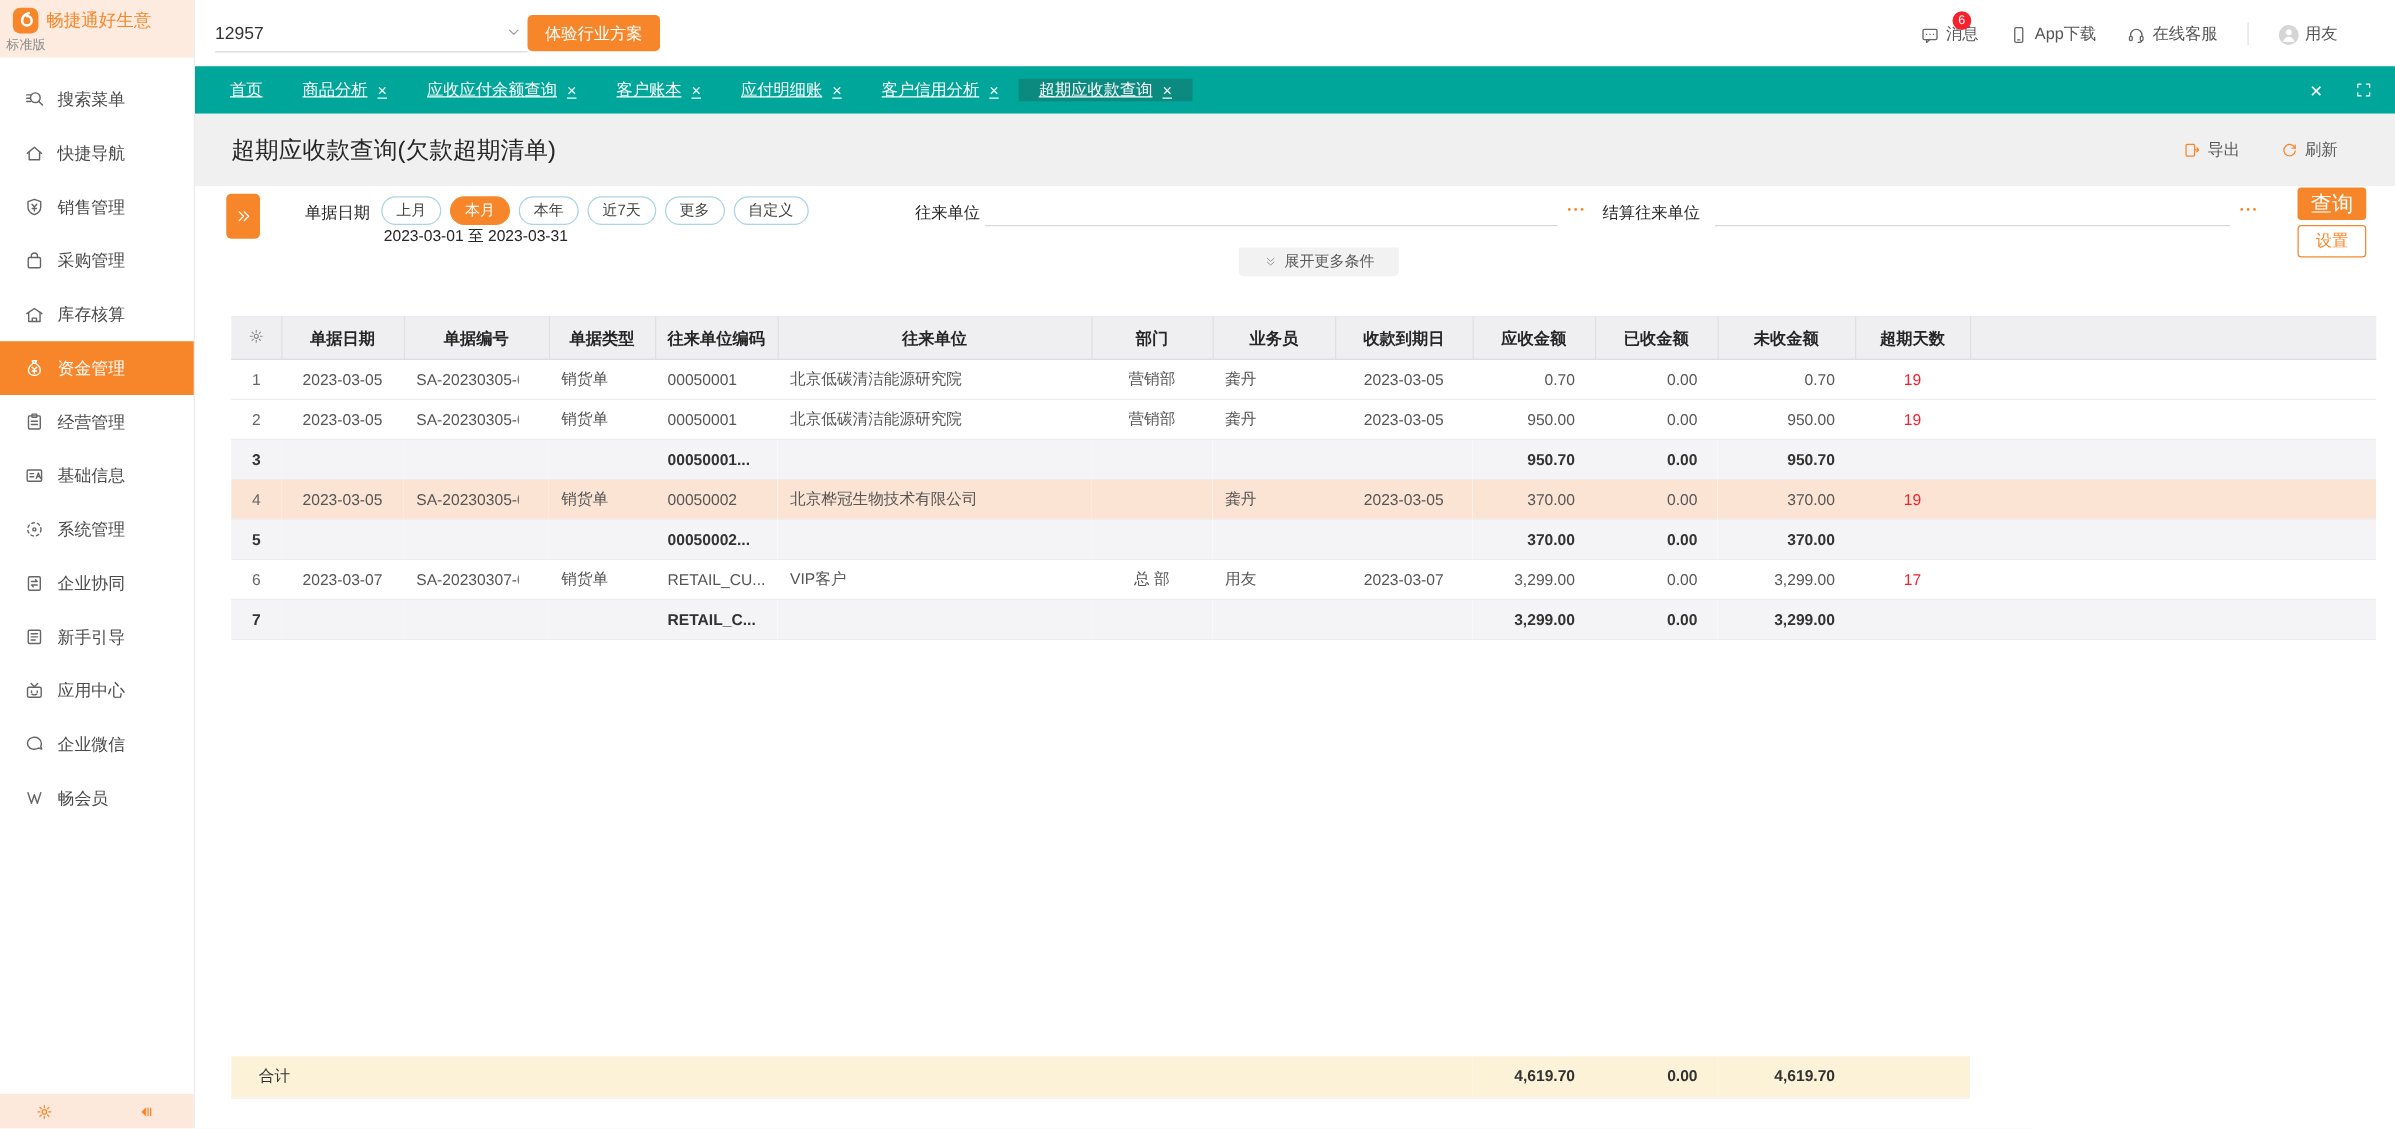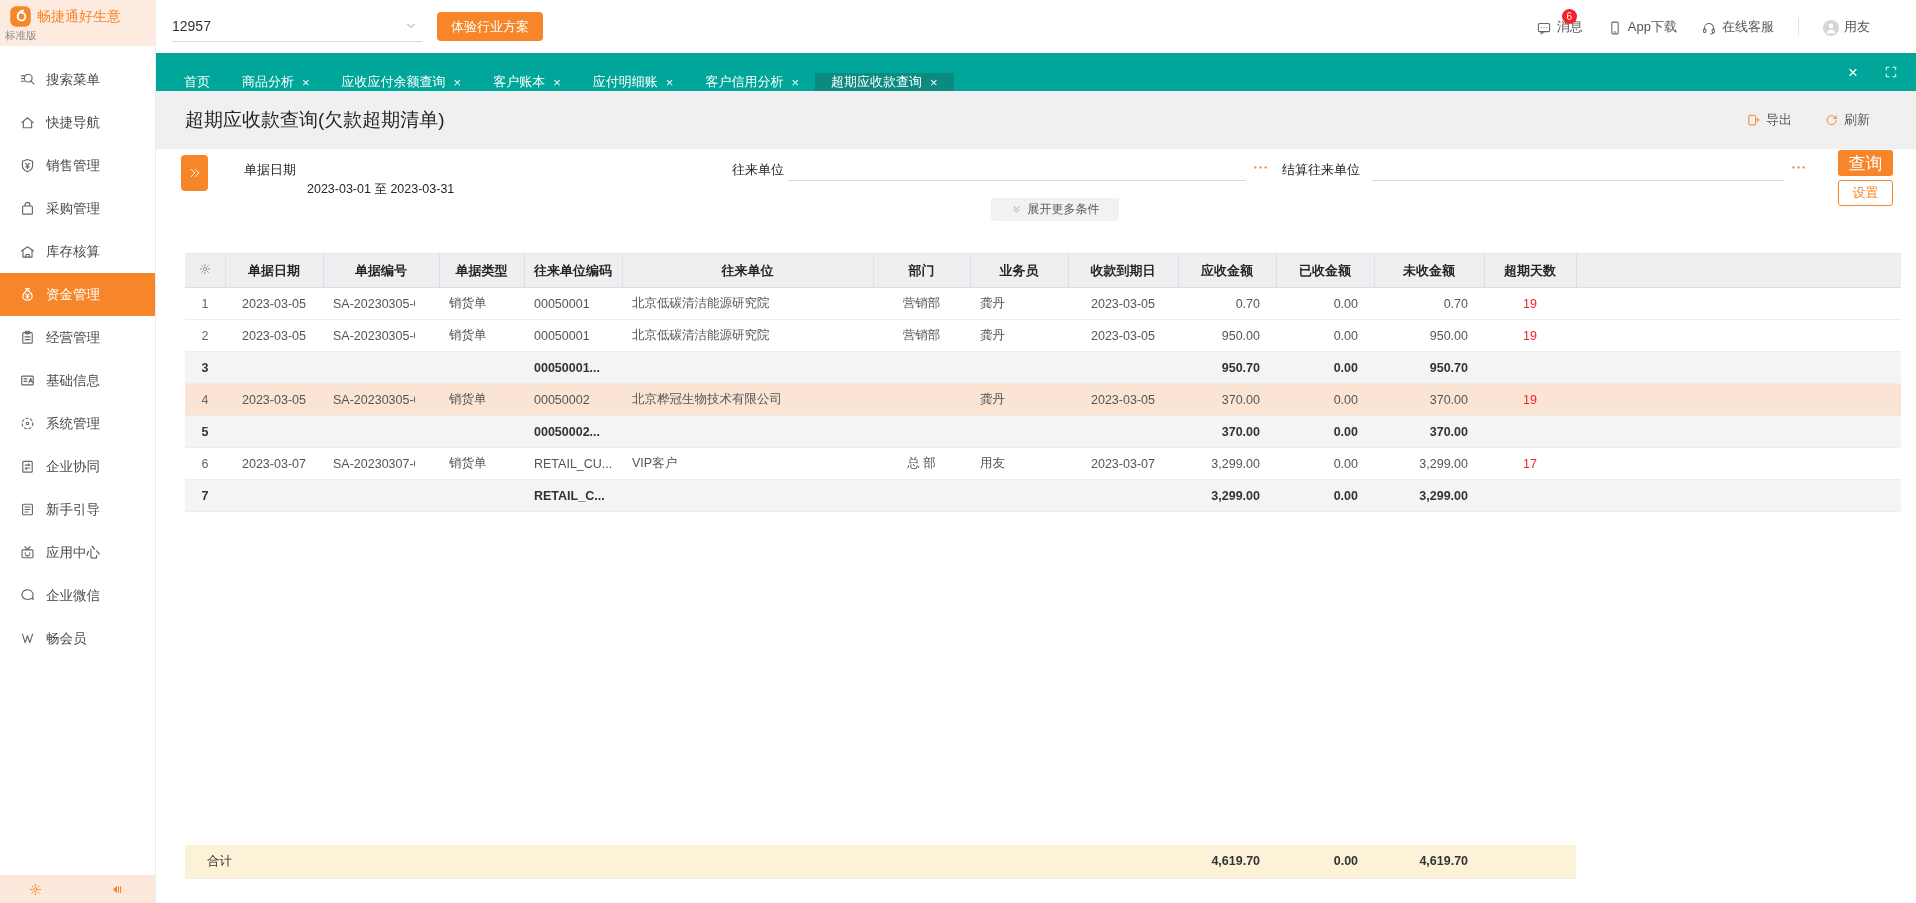--- a/index.html
+++ b/index.html
@@ -35,7 +35,7 @@
   .org-select{margin-left:16px;width:250px;height:31px;border-bottom:1px solid #D9D9D9;
               display:flex;align-items:center;justify-content:space-between;font-size:14px;color:#333;cursor:pointer;}
   .org-select .ic{width:14px;height:14px;color:#999;margin-right:4px;}
-  .trial-btn{margin-left:15px;height:29px;padding:0 14px;background:var(--accent,#F7862B);
+  .trial-btn{height:29px;padding:0 14px;background:var(--accent,#F7862B);
              color:#fff;font-size:13px;border:none;border-radius:4px;cursor:pointer;}
   .top-right{margin-left:auto;display:flex;align-items:center;gap:24px;margin-right:46px;
              font-size:13px;color:#555;}

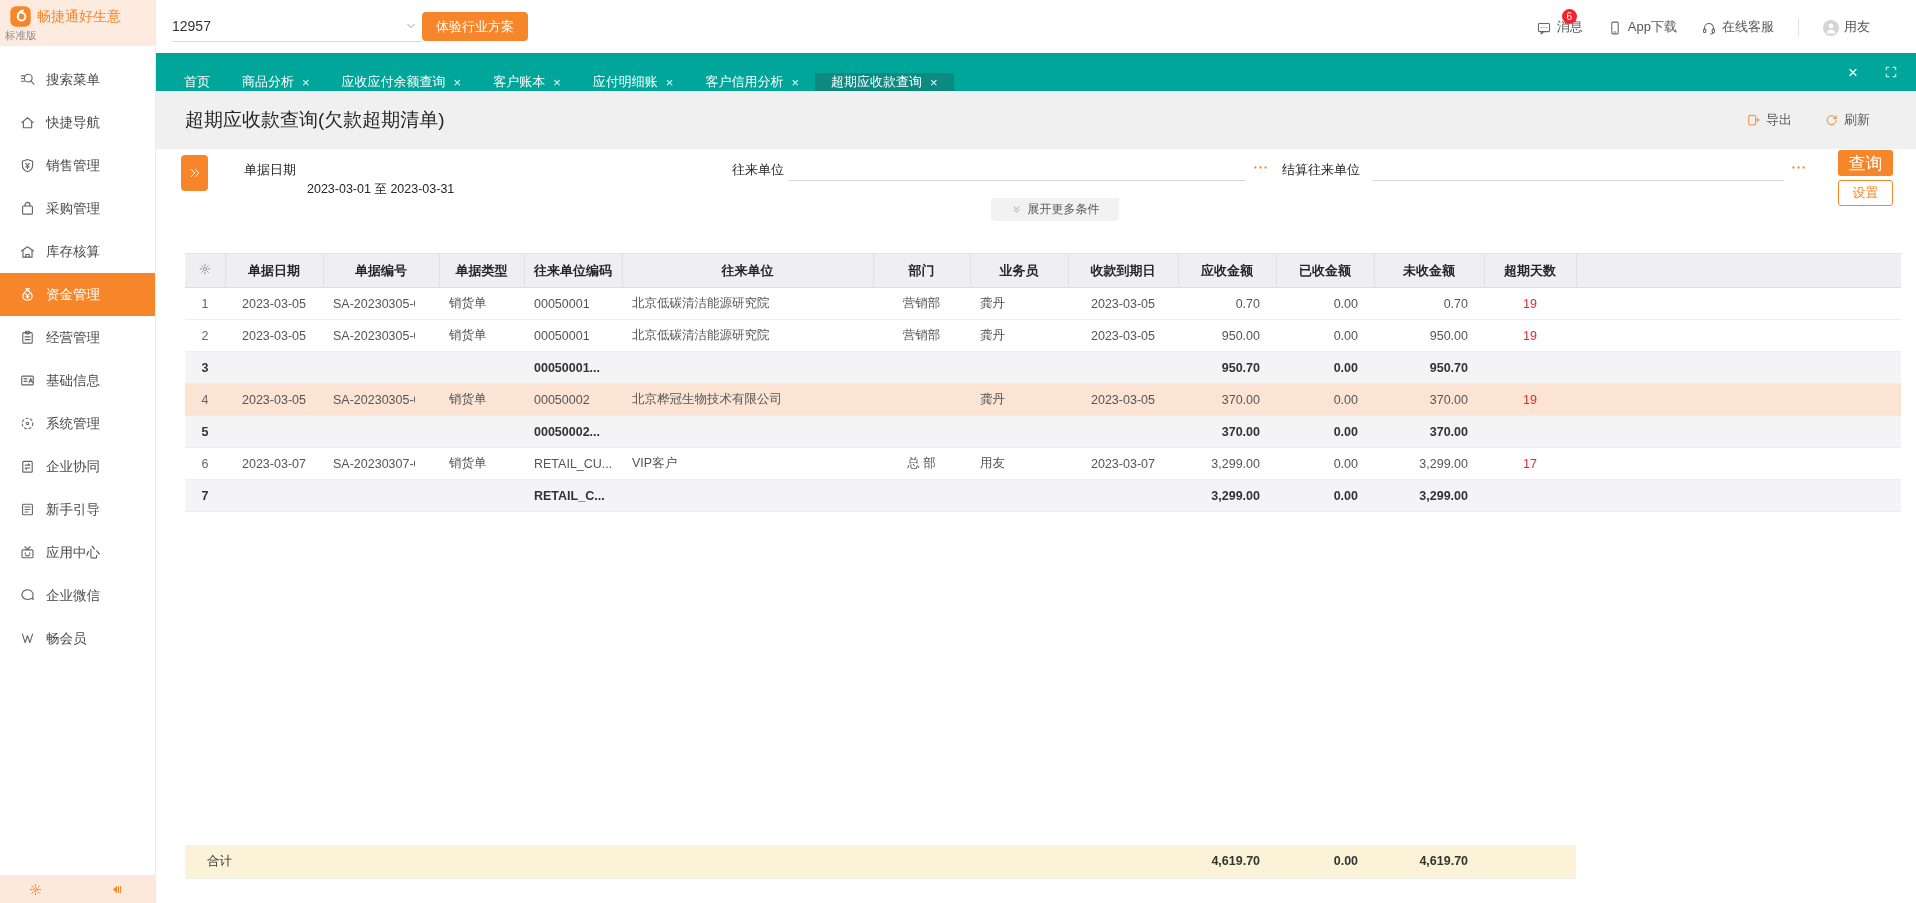--- a/index.html
+++ b/index.html
@@ -18,7 +18,7 @@
   .logo-mark{width:23px;height:23px;}
   .brand-name{font-size:14px;font-weight:normal;color:var(--accent,#F7862B);white-space:nowrap;}
   .edition{position:absolute;left:5px;top:29px;font-size:10.5px;color:#8C8C8C;}
-  .menu{padding-top:0;margin-top:12px;}
+  .menu{padding-top:12px;}
   .menu-item{height:43px;display:flex;align-items:center;padding-left:19px;gap:10px;
              font-size:13.5px;color:#4A4A4A;cursor:pointer;}
   .menu-item .ic{width:17px;height:17px;color:#666;}

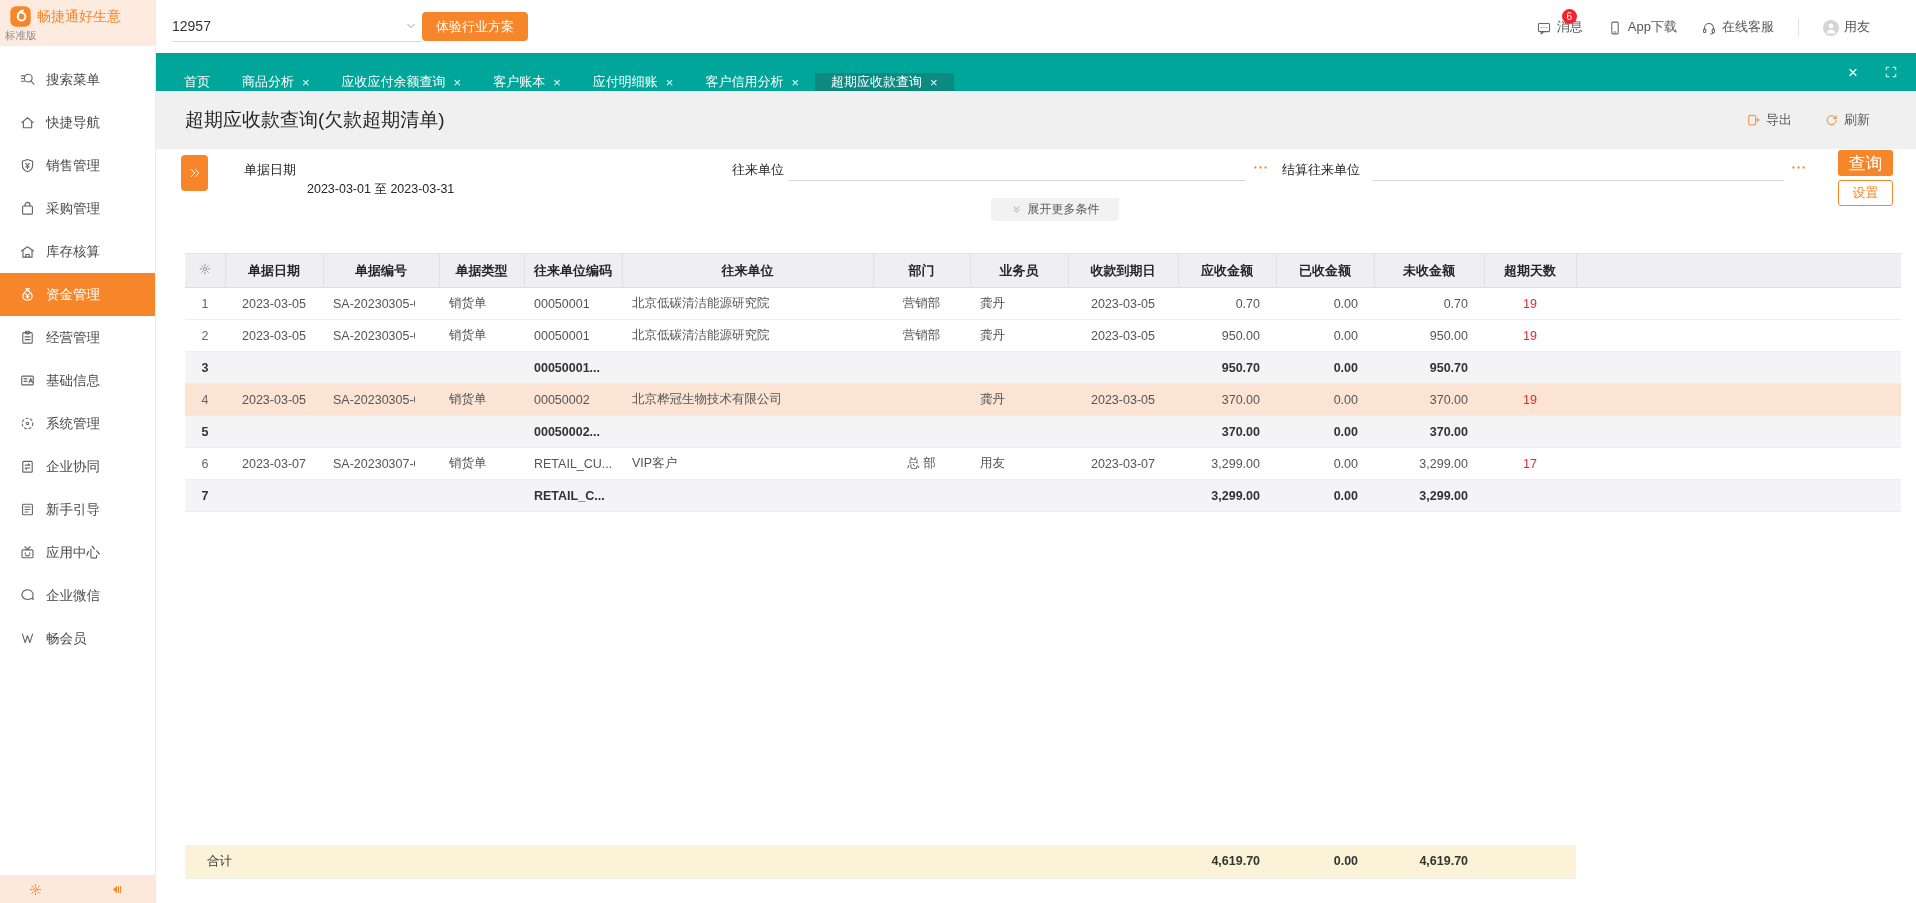--- a/index.html
+++ b/index.html
@@ -302,7 +302,7 @@
   </header>
 
   <div class="tabbar">
-    <div id="tabs-host" style="display:flex;align-items:flex-end;">
+    <div id="tabs-host" style="display:flex;align-items:center;text-decoration:underline;">
         <div class="tab">
           <span>首页</span>
         </div>

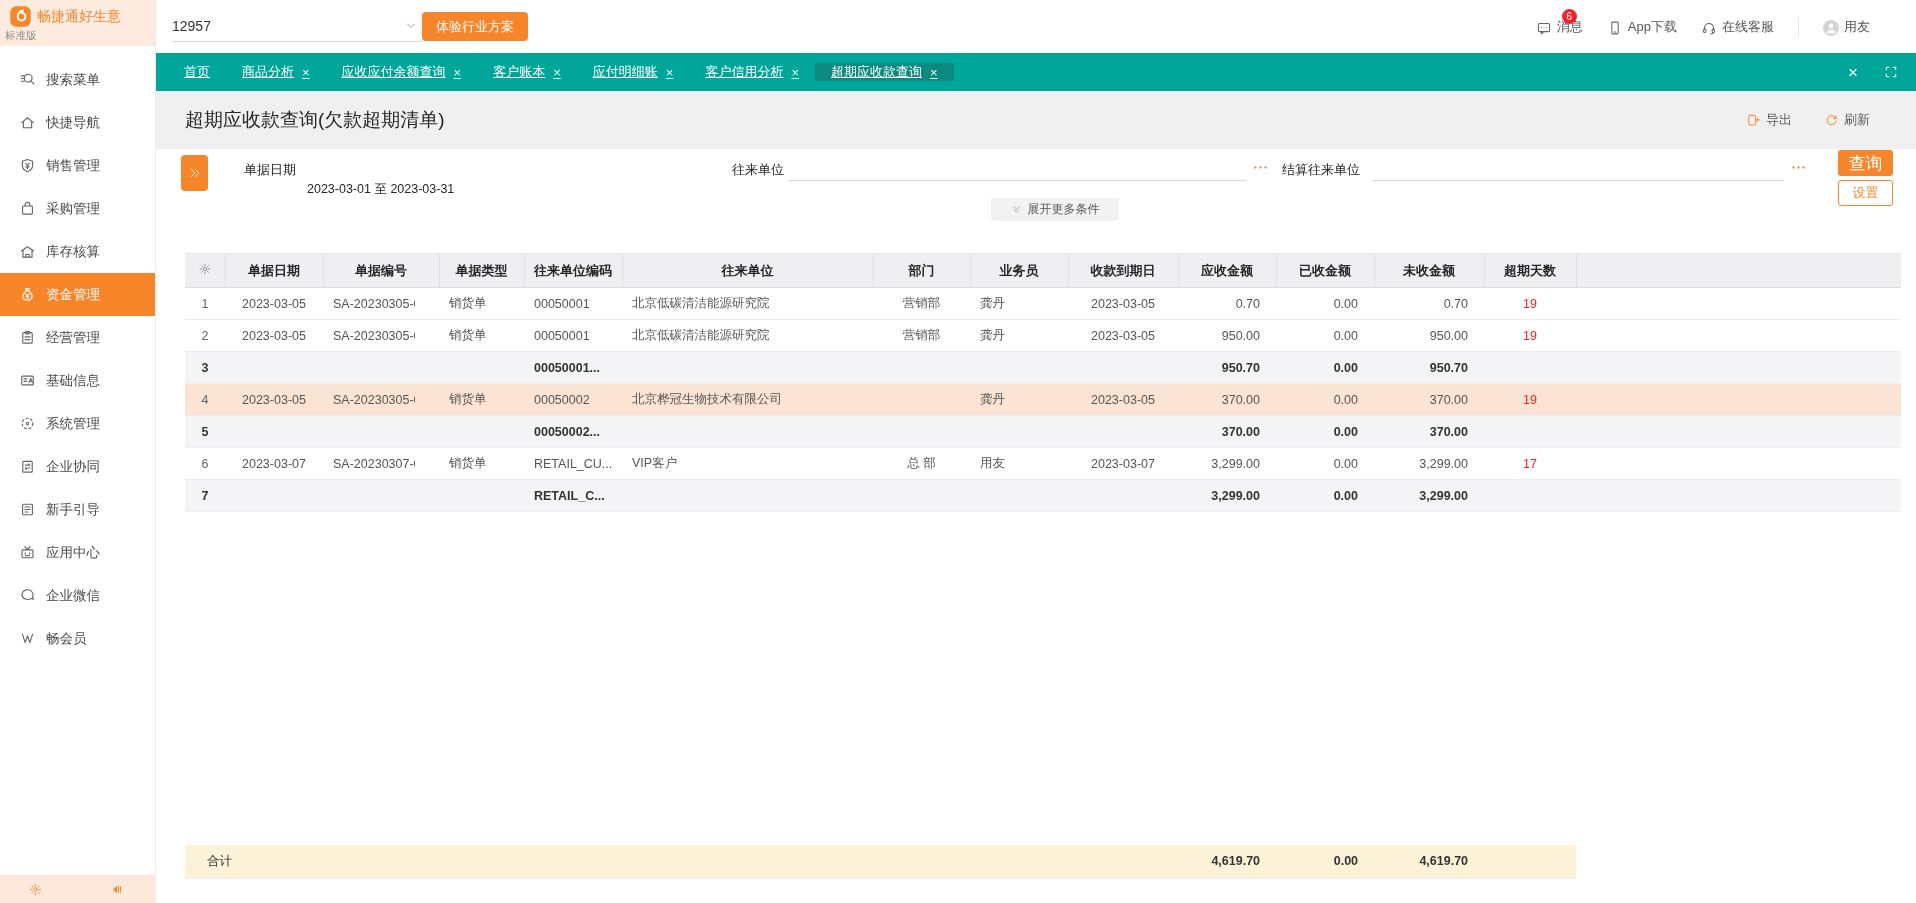--- a/index.html
+++ b/index.html
@@ -376,6 +376,14 @@
           </span>
       </button>
       <span class="f-label" style="left:88px;top:12px;">单据日期</span>
+      <div class="pills">
+          <span class="pill">上月</span>
+          <span class="pill active">本月</span>
+          <span class="pill">本年</span>
+          <span class="pill">近7天</span>
+          <span class="pill">更多</span>
+          <span class="pill">自定义</span>
+        </div>
       <span class="date-range">2023-03-01 至 2023-03-31</span>
 
       <span class="f-label" style="left:576px;top:12px;">往来单位</span>

